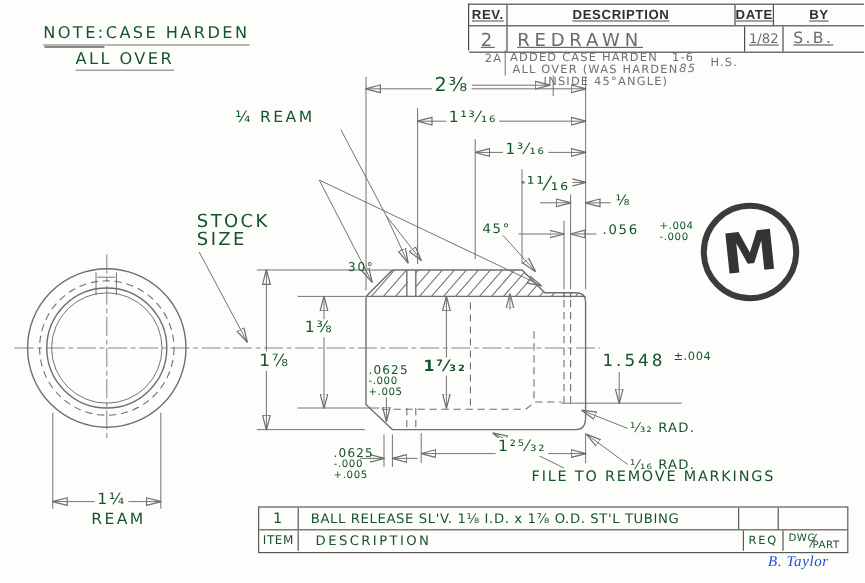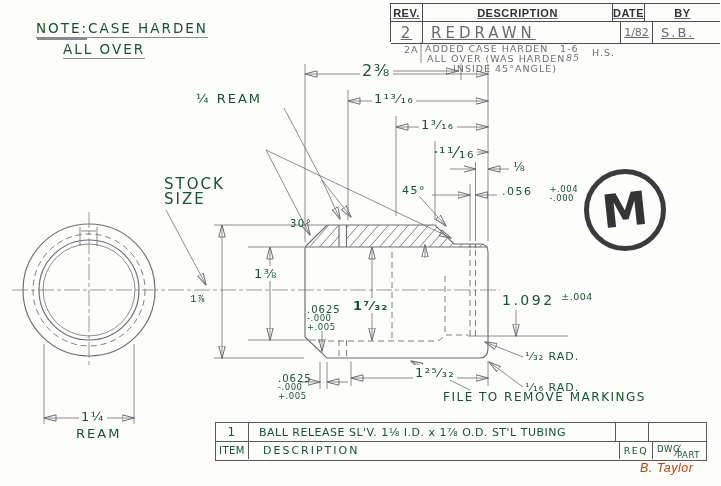--- a/index.html
+++ b/index.html
@@ -228,7 +228,7 @@
   <div class="abs hw" style="left:402px;top:184px;font-size:11px;">45°</div>
   <div class="abs hw" style="left:290px;top:218px;font-size:10px;">30°</div>
   <div class="abs hw bg" style="left:252px;top:266px;font-size:13px;">1⅜</div>
-  <div class="abs hw bg" style="left:188px;top:293px;font-size:11px;font-family:Liberation Mono, monospace;">1⅞</div>
+  <div class="abs hw bg" style="left:214px;top:293px;font-size:14px;">1⅞</div>
   <div class="abs hw stack" style="left:307px;top:305px;">
     <div class="v">.0625</div>
     <div>-.000</div>

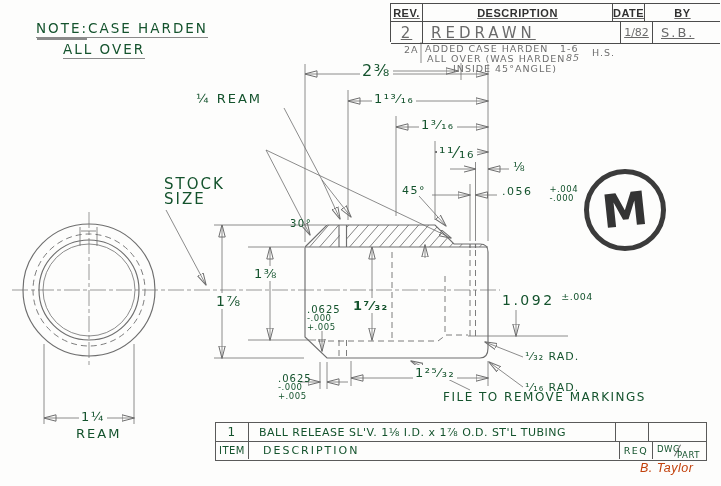--- a/index.html
+++ b/index.html
@@ -236,7 +236,7 @@
   </div>
   <div class="abs hw bg" style="left:351px;top:298px;font-size:13px;font-weight:bold;">1⁷⁄₃₂</div>
   <div class="abs hw" style="left:502px;top:290px;">
-    <span style="font-size:14px;letter-spacing:2.5px;">1.092</span>
+    <span style="font-size:14px;letter-spacing:2.5px;">1.548</span>
     <span style="font-size:9.5px;position:relative;top:-5px;letter-spacing:0.5px;">±.004</span>
   </div>
   <div class="abs hw stack" style="left:278px;top:374px;">

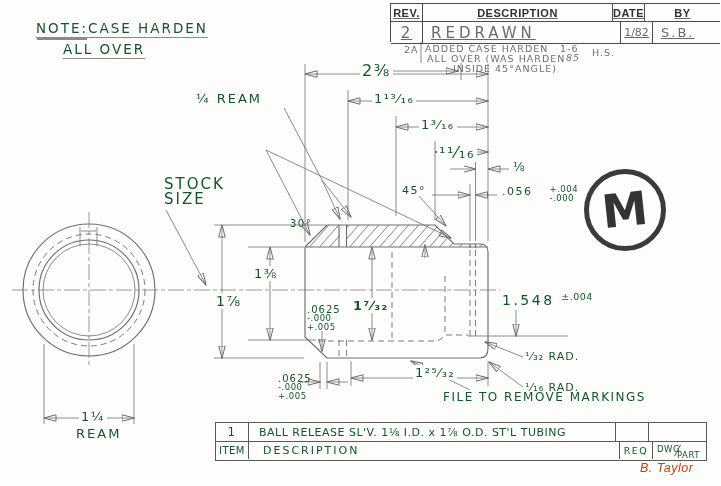--- a/index.html
+++ b/index.html
@@ -38,7 +38,7 @@
   .stamp span{font-size:46px;font-weight:bold;color:#343434;transform:rotate(-6deg);font-family:"DejaVu Sans",sans-serif;}
   .ul{border-bottom:1.2px solid #8a8a8a;padding-bottom:1px;}
   .ul2{box-shadow:0 3px 0 -1px #8a8a8a;}
-  .credit{font-family:Liberation Sans, sans-serif;font-style:italic;color:#c2410c;letter-spacing:0.5px;}
+  .credit{font-family:Liberation Serif, serif;font-style:italic;color:#1d4ed8;letter-spacing:0.5px;}
   .dwgpart{position:relative;width:100%;height:100%;}
   .dwgpart .d1{position:absolute;left:4px;top:2px;font-size:8.5px;letter-spacing:0.5px;}
   .dwgpart .d2{position:absolute;left:24px;top:8px;font-size:8.5px;letter-spacing:0.5px;}

